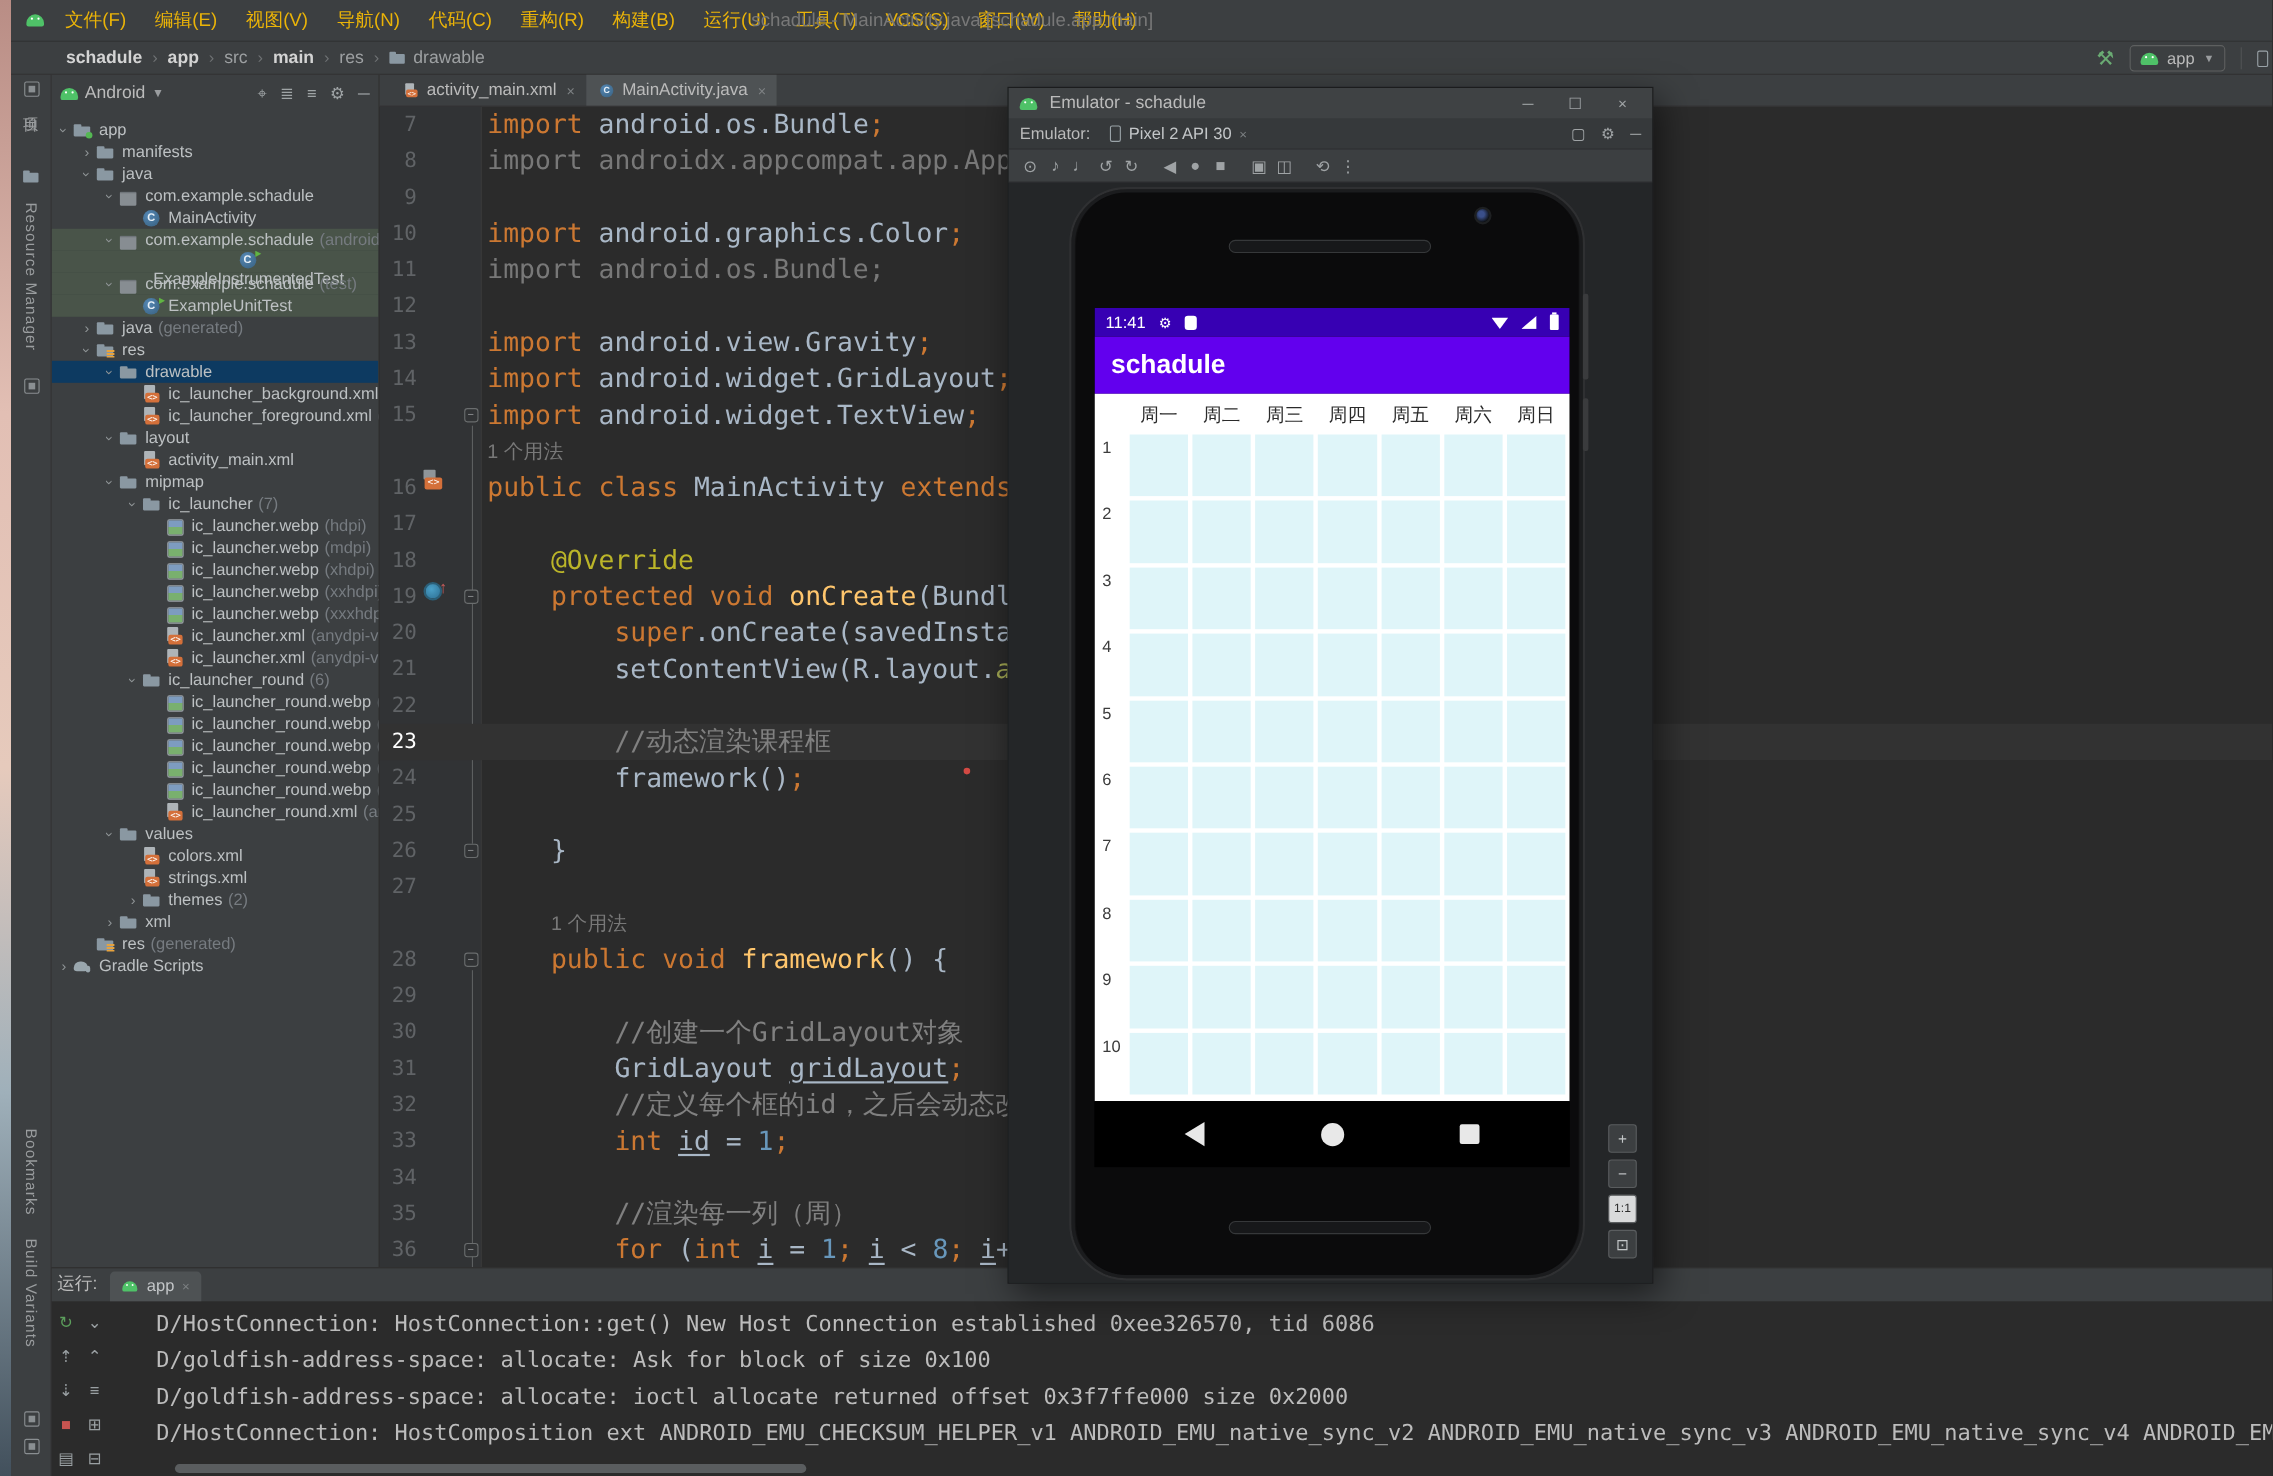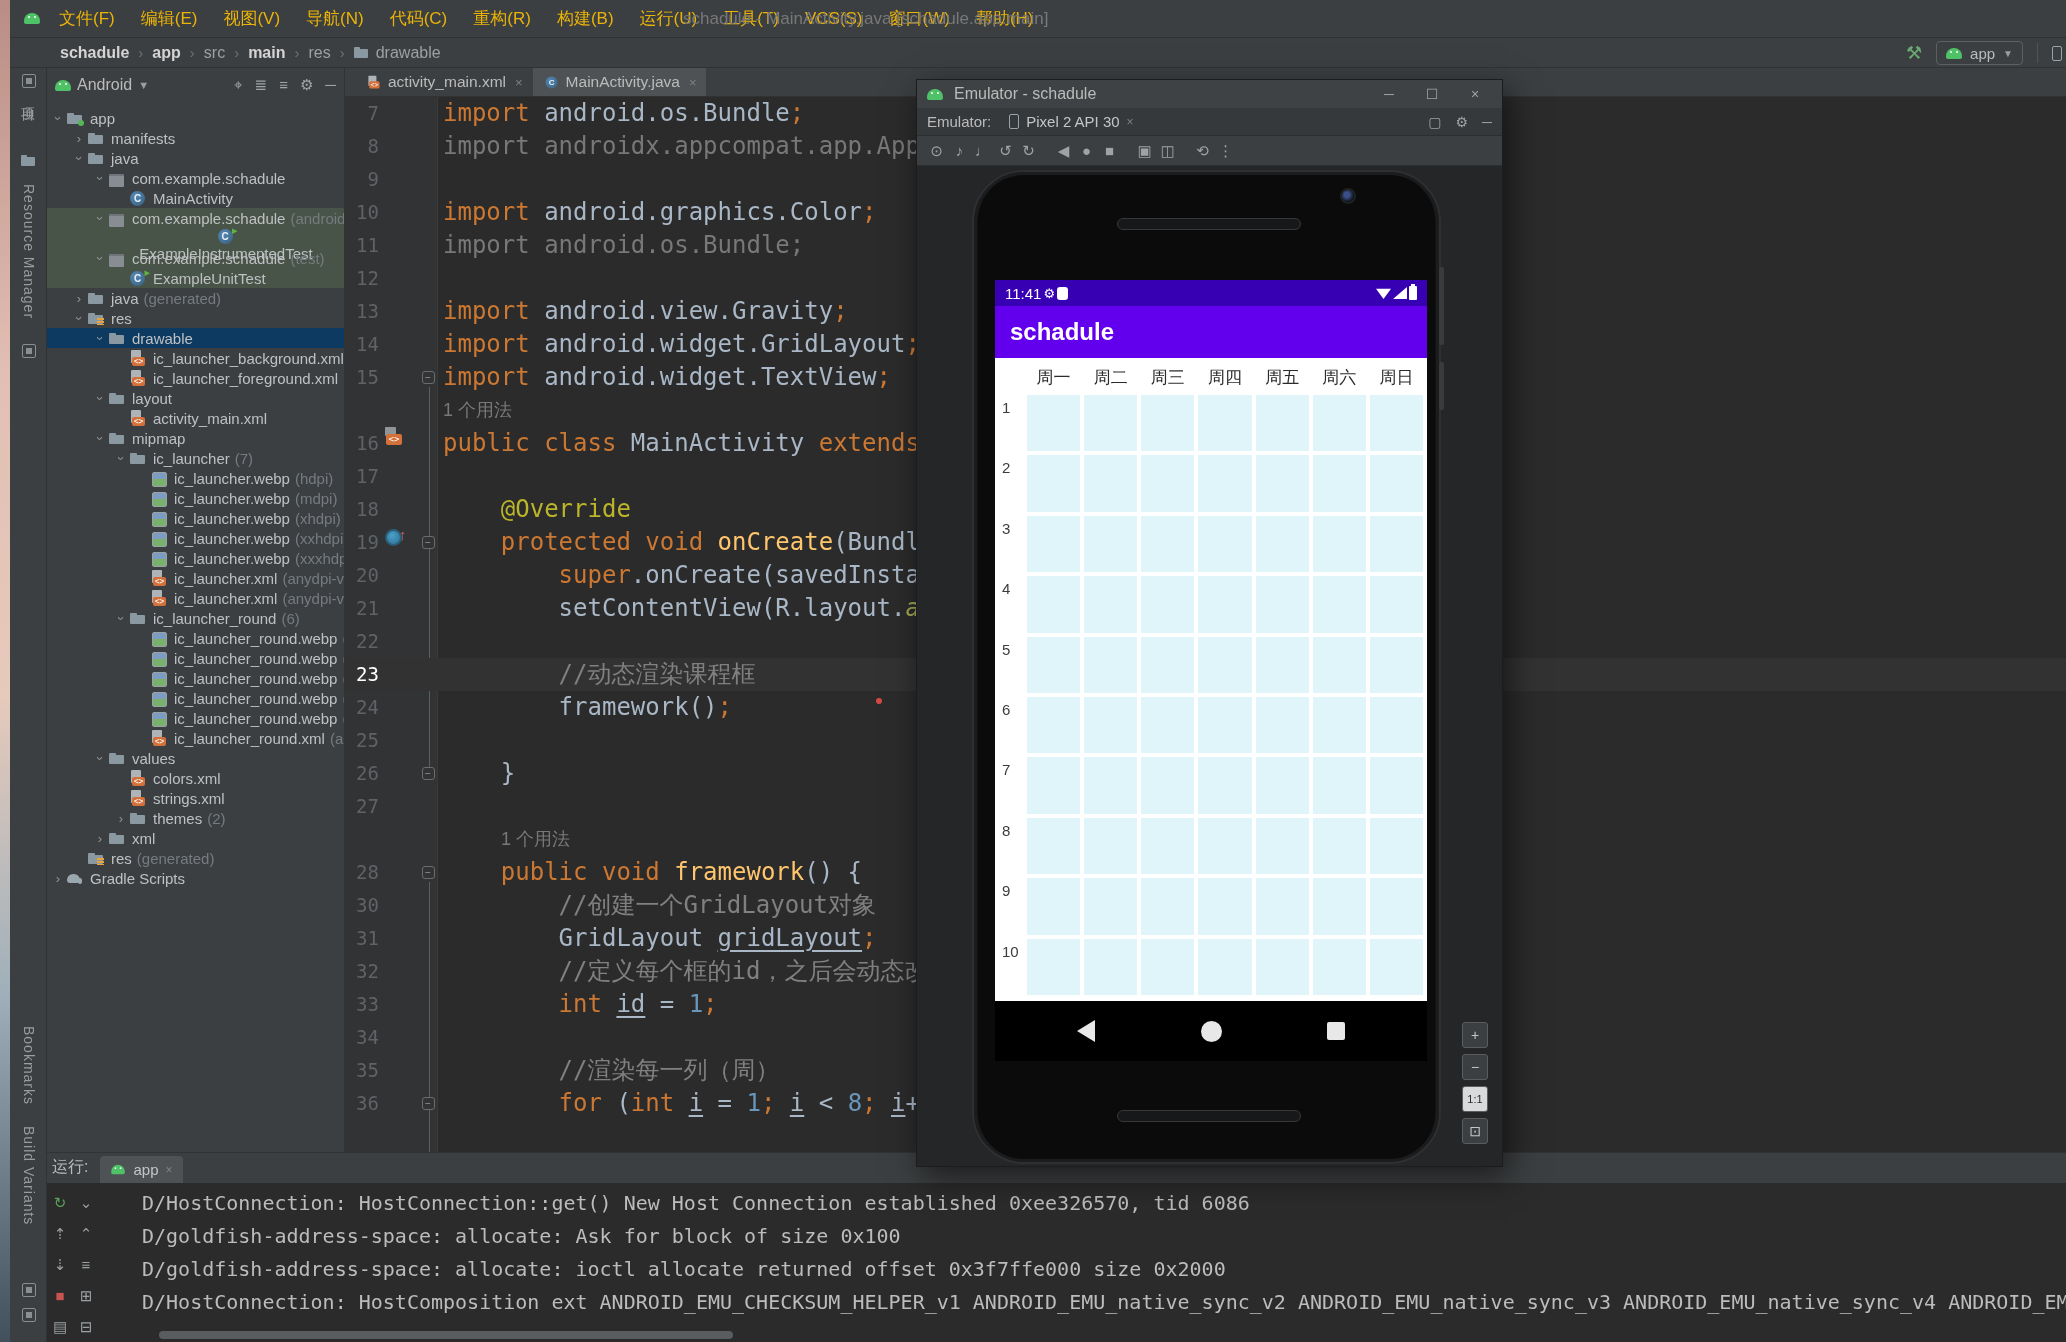--- a/index.html
+++ b/index.html
@@ -153,7 +153,7 @@
   .spk { position:absolute; left:143px; width:184px; height:12px; border-radius:6px;
     background:#17181a; border:1px solid #36383a; }
   #screen { position:absolute; left:21px; top:108px; width:432px; height:781px; background:#000; overflow:hidden; }
-  #statusbar { height:26px; display:flex; align-items:center; padding:0 10px; gap:2px; color:#fff; }
+  #statusbar { height:26px; display:flex; align-items:center; padding:0 10px; gap:12px; color:#fff; }
   #statusbar .time { font-size:15px; }
   #statusbar .gear { font-size:13px; }
   .sb-sq { width:11px; height:13px; background:#fff; border-radius:3px; }

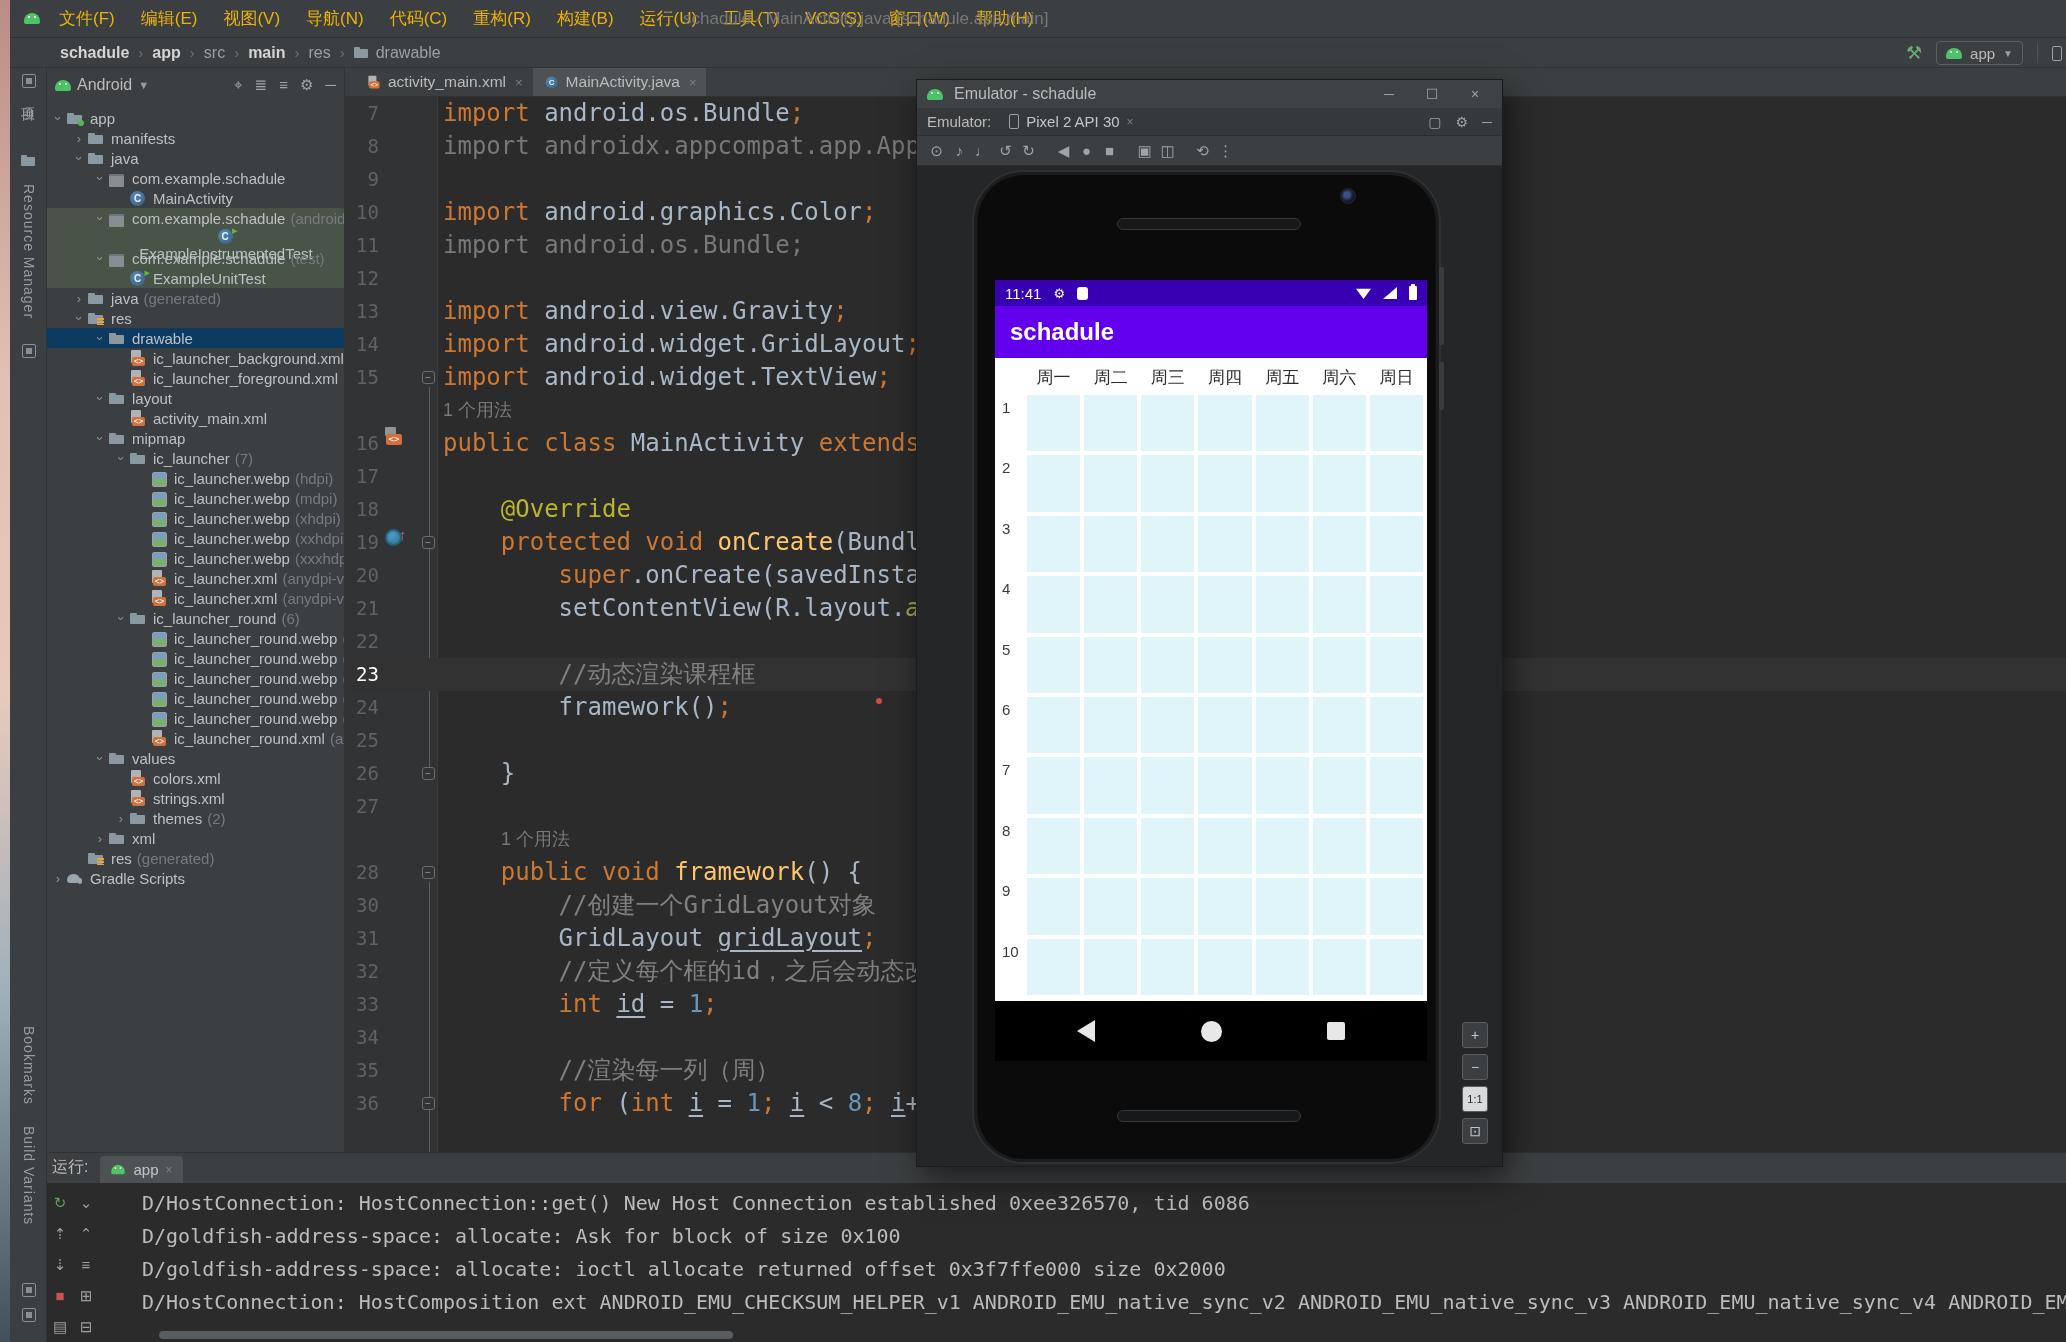--- a/index.html
+++ b/index.html
@@ -678,6 +678,12 @@
             <pre><span class="s-p">    </span><span class="s-k">public void </span><span class="s-f">framework</span><span class="s-p">() {</span></pre>
           </div>
           <div class="crow">
+            <span class="ln">29</span>
+            <span class="gslot"></span>
+            <span class="fslot"></span>
+            <pre></pre>
+          </div>
+          <div class="crow">
             <span class="ln">30</span>
             <span class="gslot"></span>
             <span class="fslot"></span>

